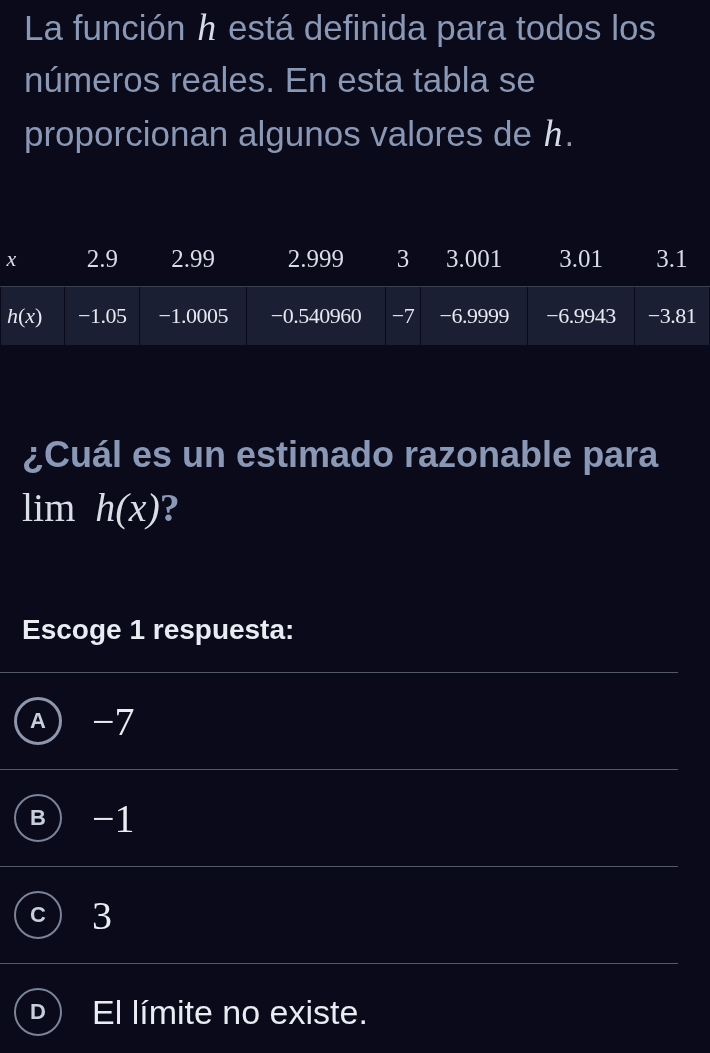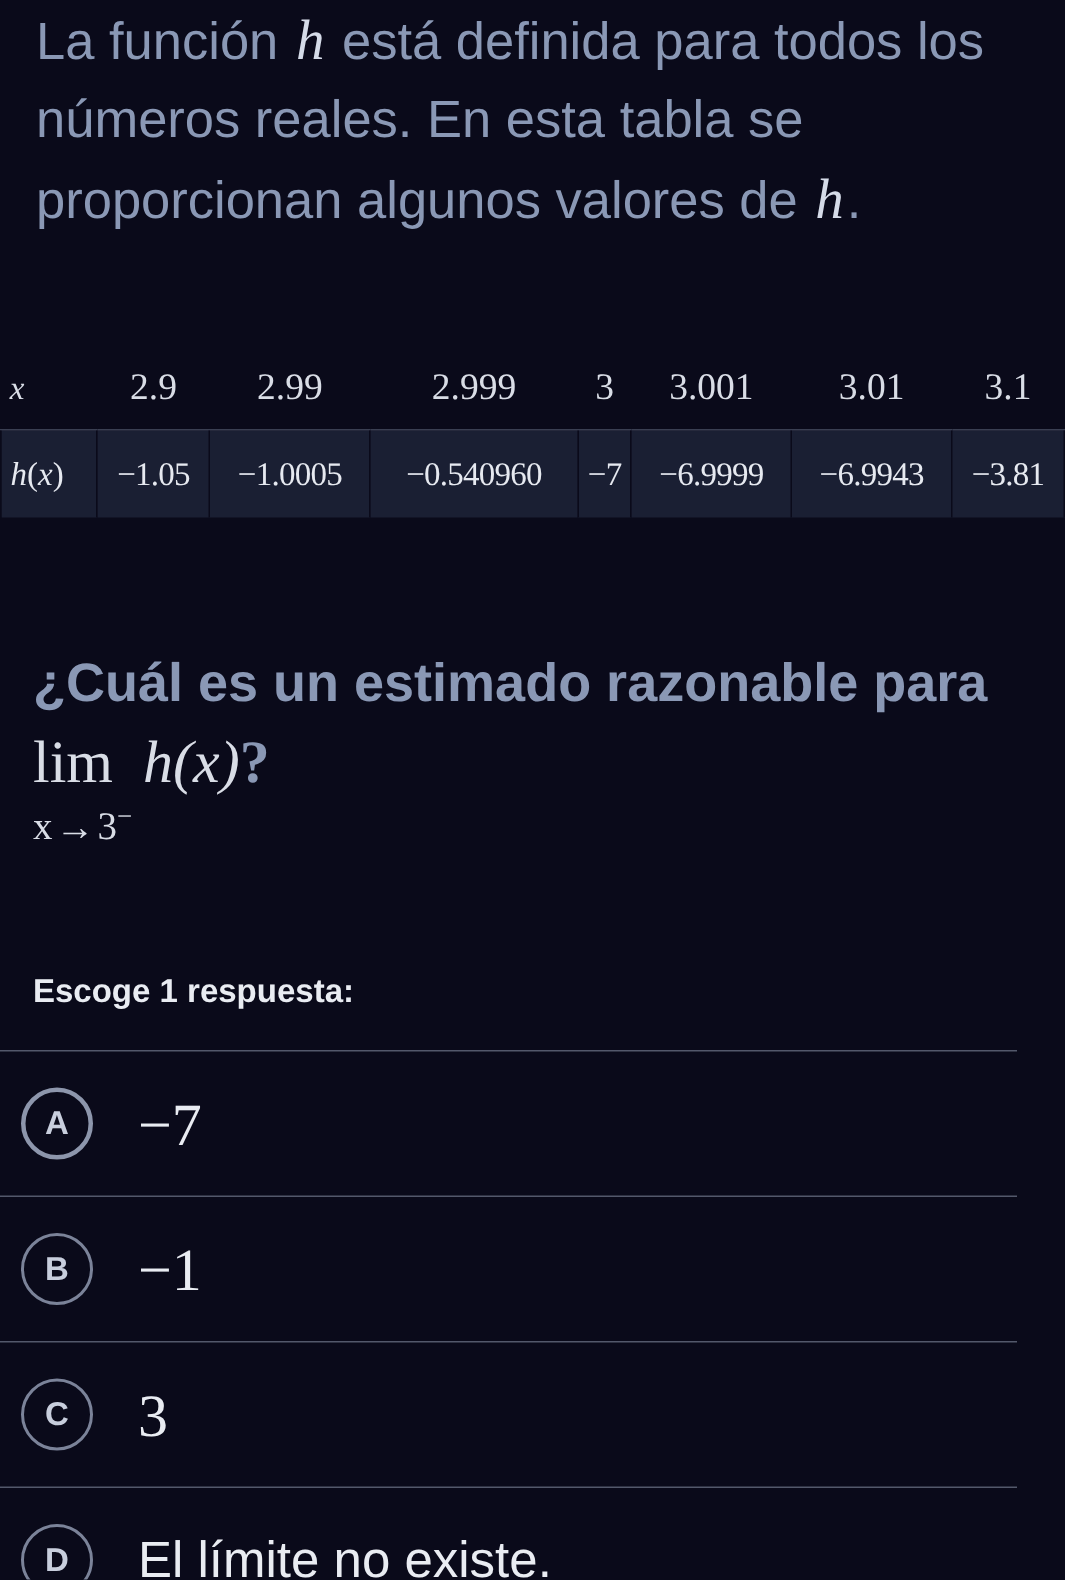--- a/index.html
+++ b/index.html
@@ -179,9 +179,6 @@
     <span class="top">
       <span>lim</span>&nbsp;&nbsp;<span class="mi">h(x)</span><span class="qmark">?</span>
     </span>
-    <span class="bot">
-      <span class="mi">x</span><span class="arrow">→</span><span>3</span><sup>−</sup>
-    </span>
   </span>
 </div>
 

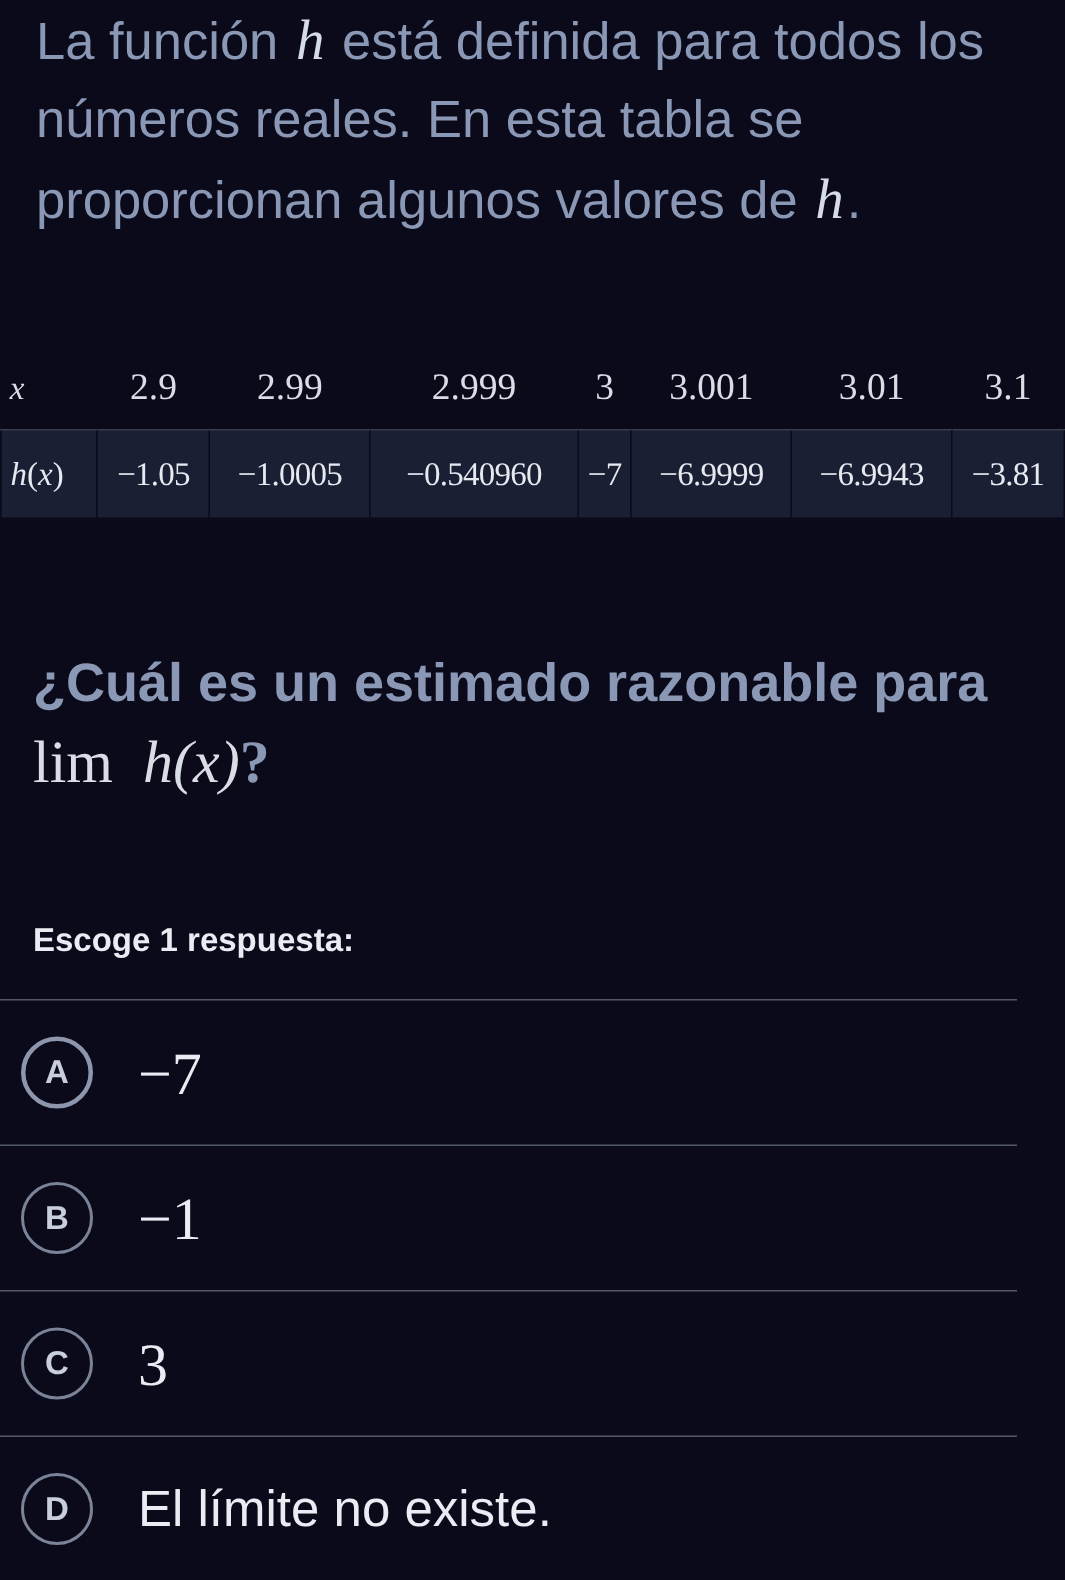--- a/index.html
+++ b/index.html
@@ -98,7 +98,7 @@
 
   .prompt {
     padding: 78px 22px 26px 22px;
-    font-size: 22px;
+    font-size: 28px;
     font-weight: 700;
     color: #e9ecf2;
   }

